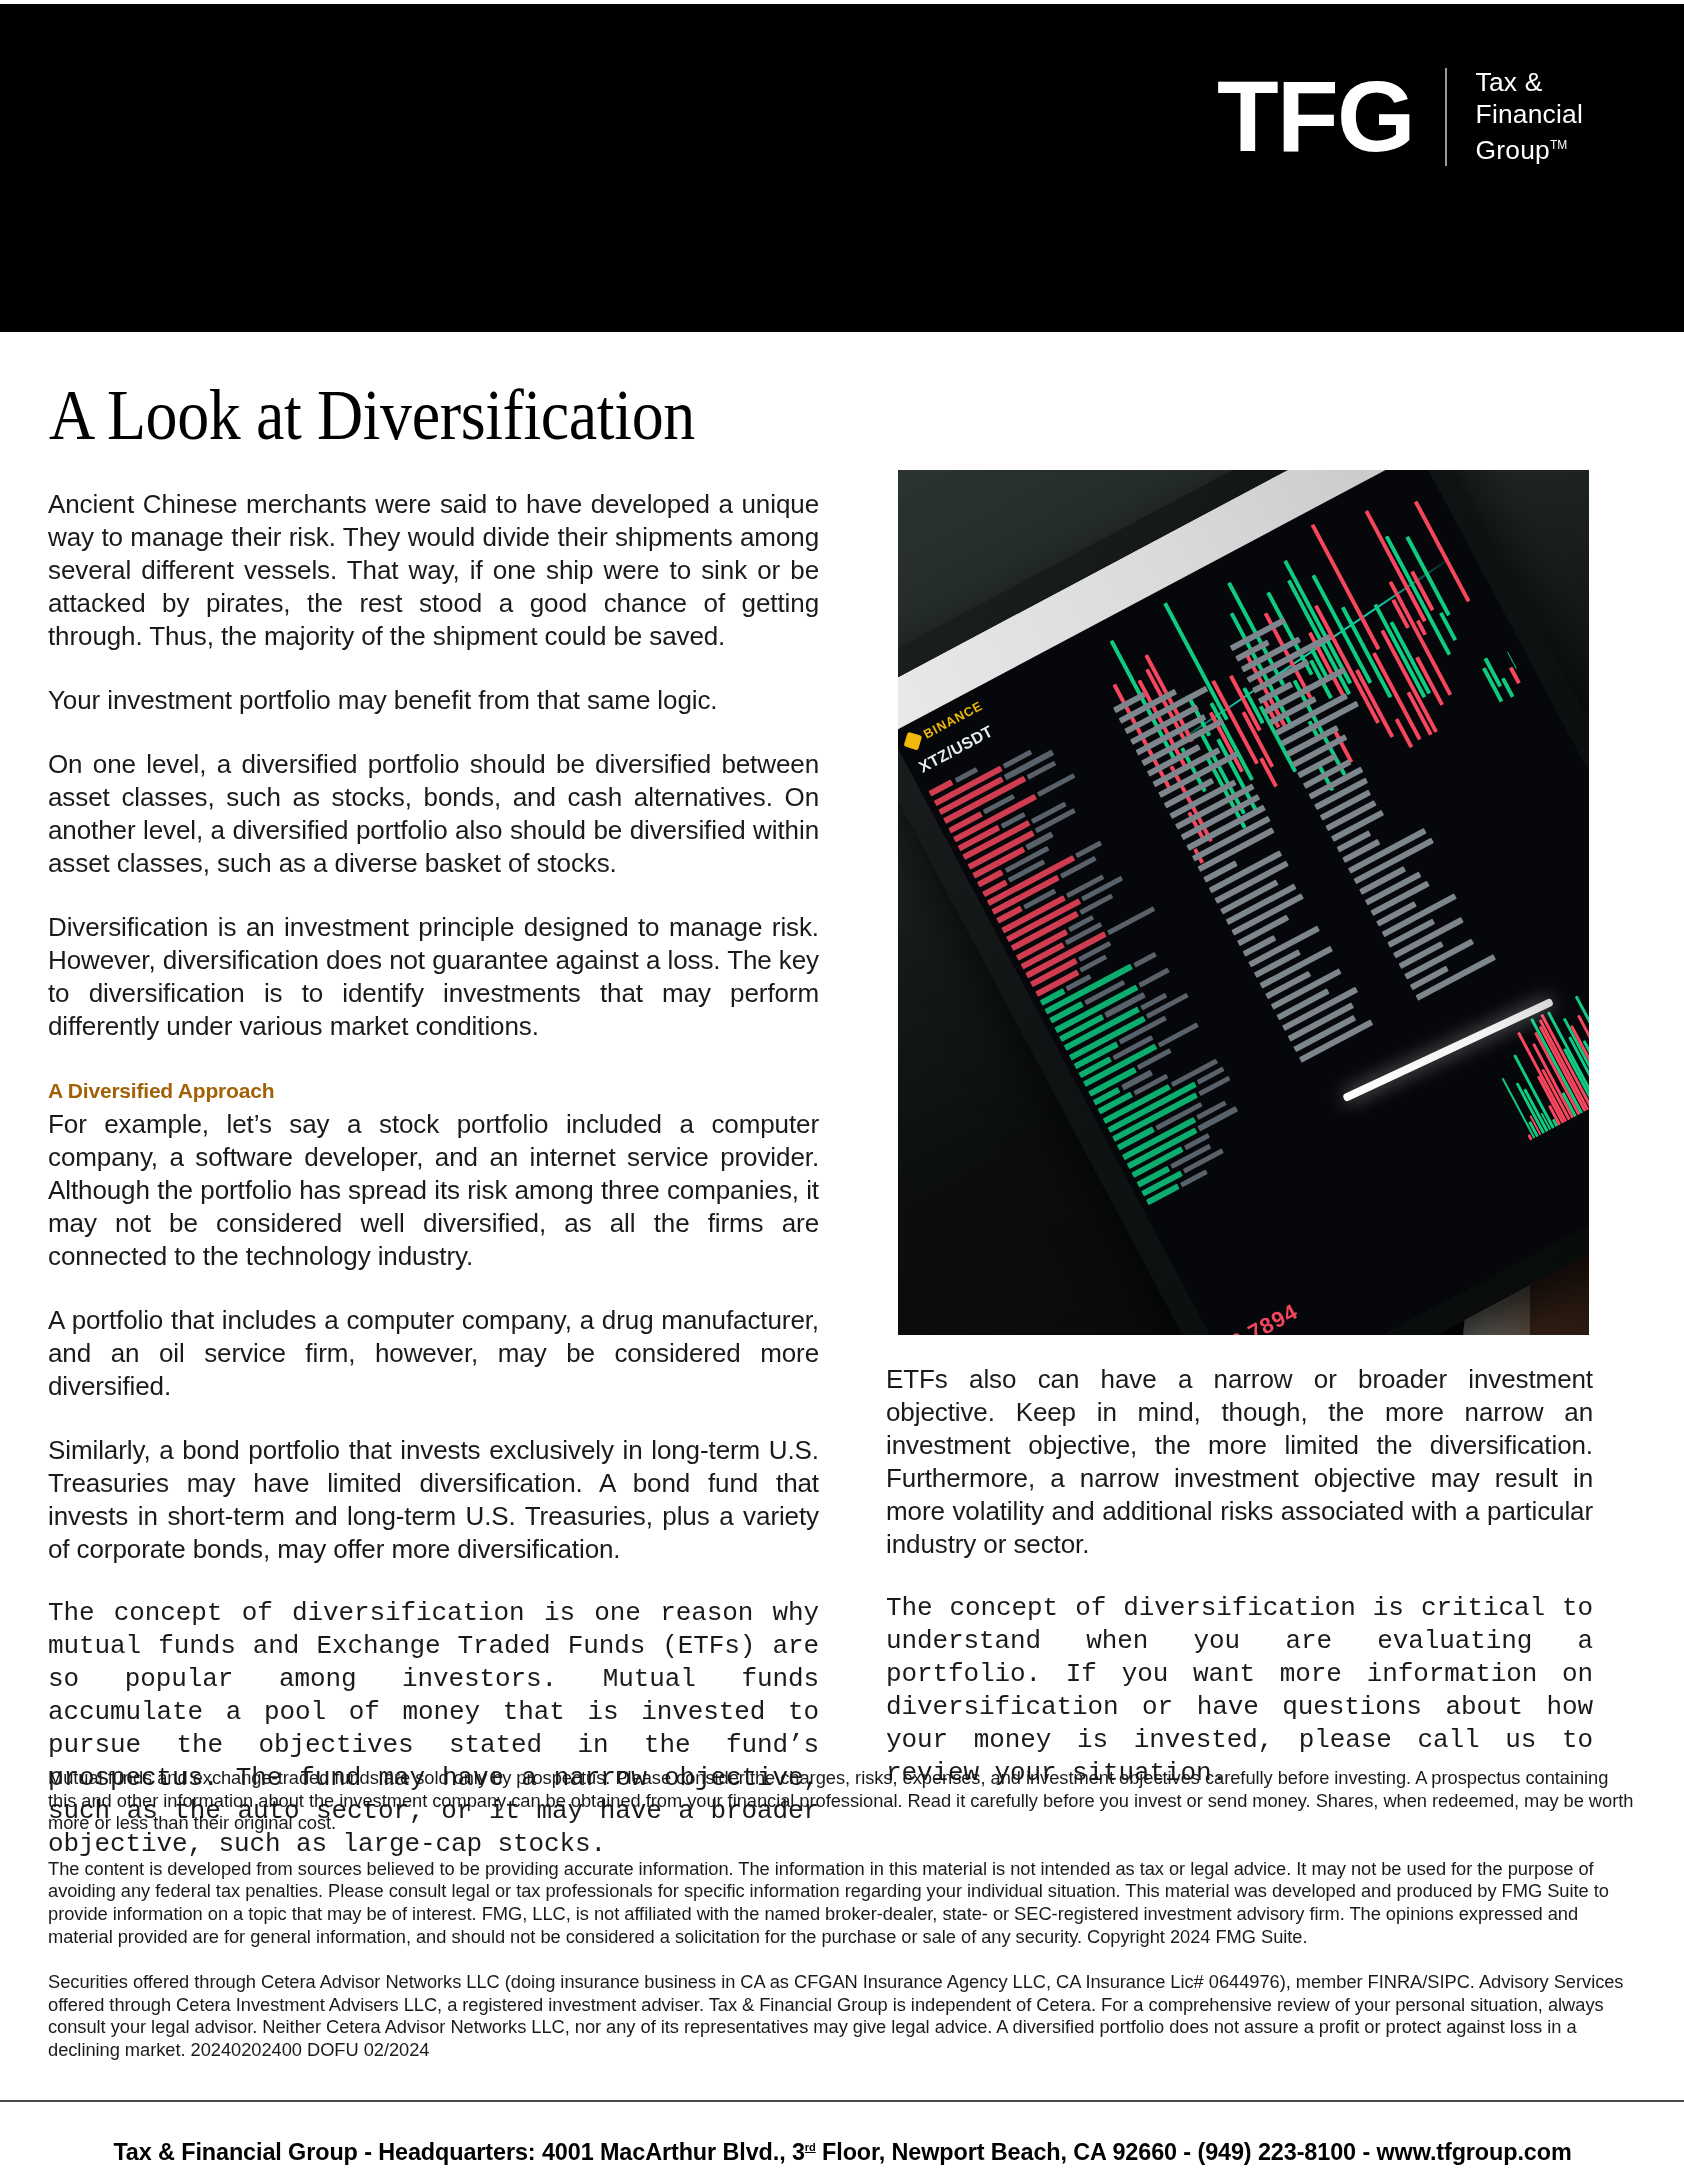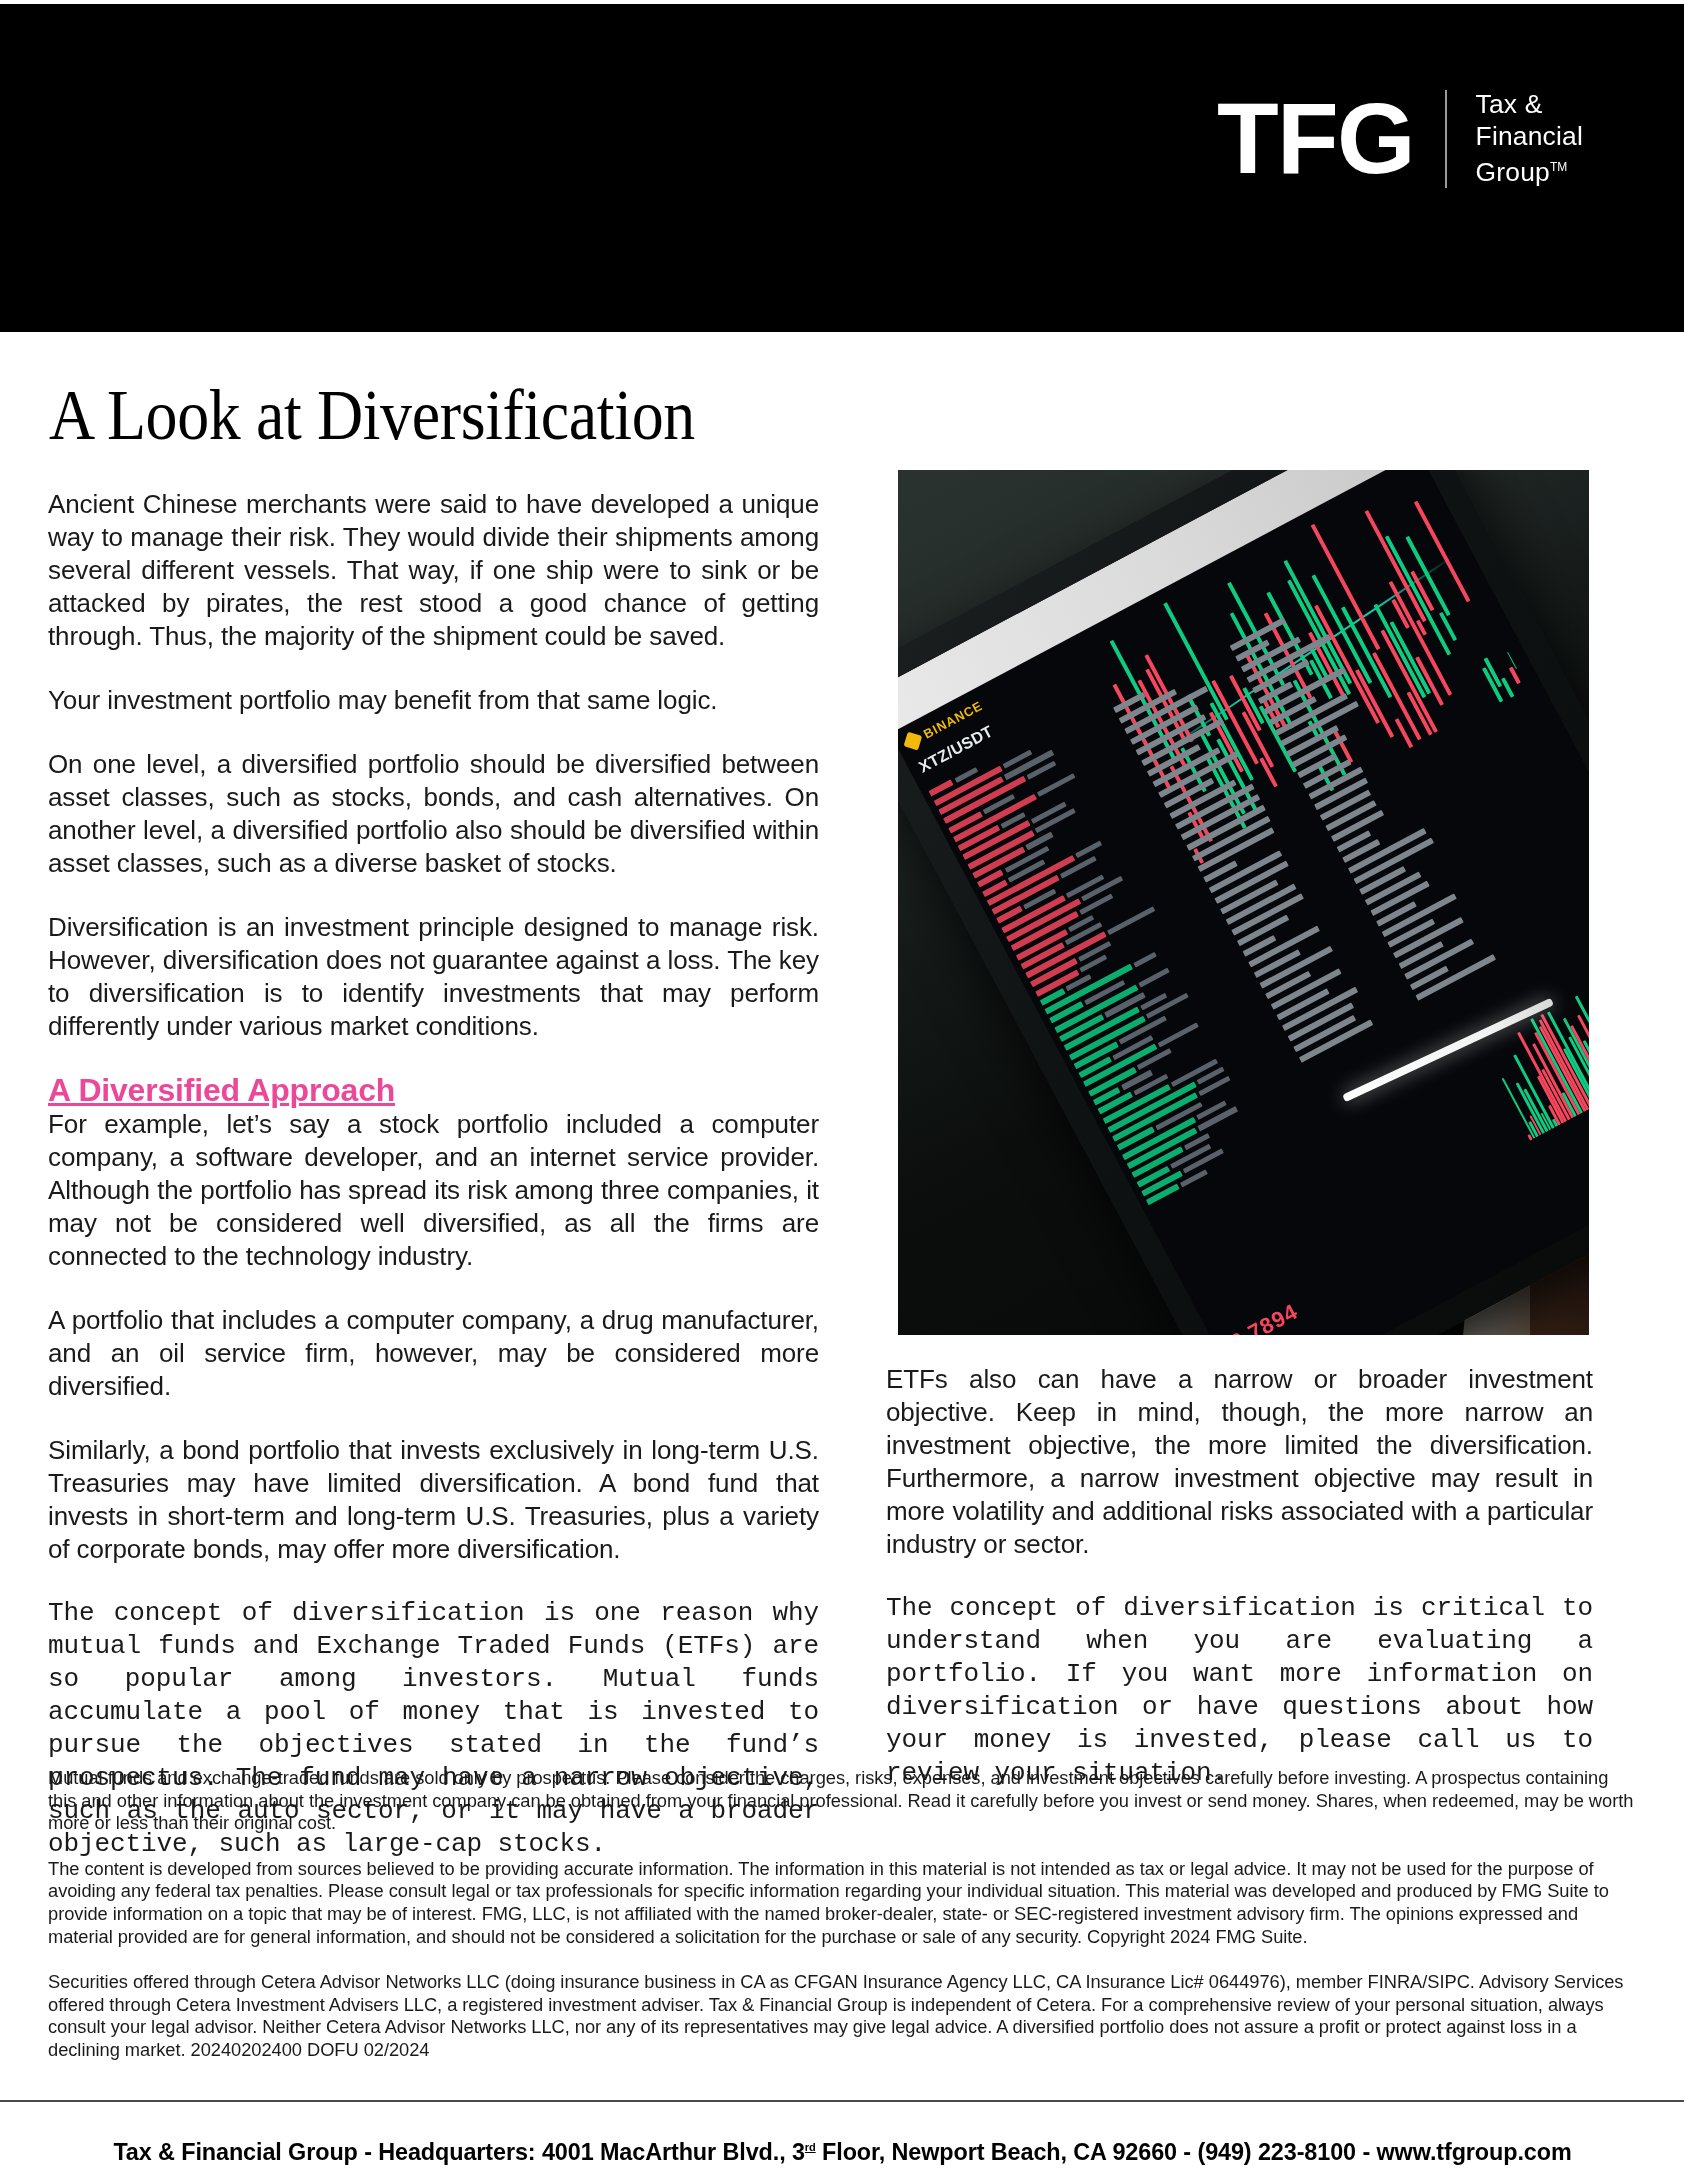--- a/index.html
+++ b/index.html
@@ -26,7 +26,7 @@
   .logo-wrap {
     position: absolute;
     right: 102px;
-    top: 84px;
+    top: 62px;
     display: flex;
     align-items: stretch;
     height: 101px;

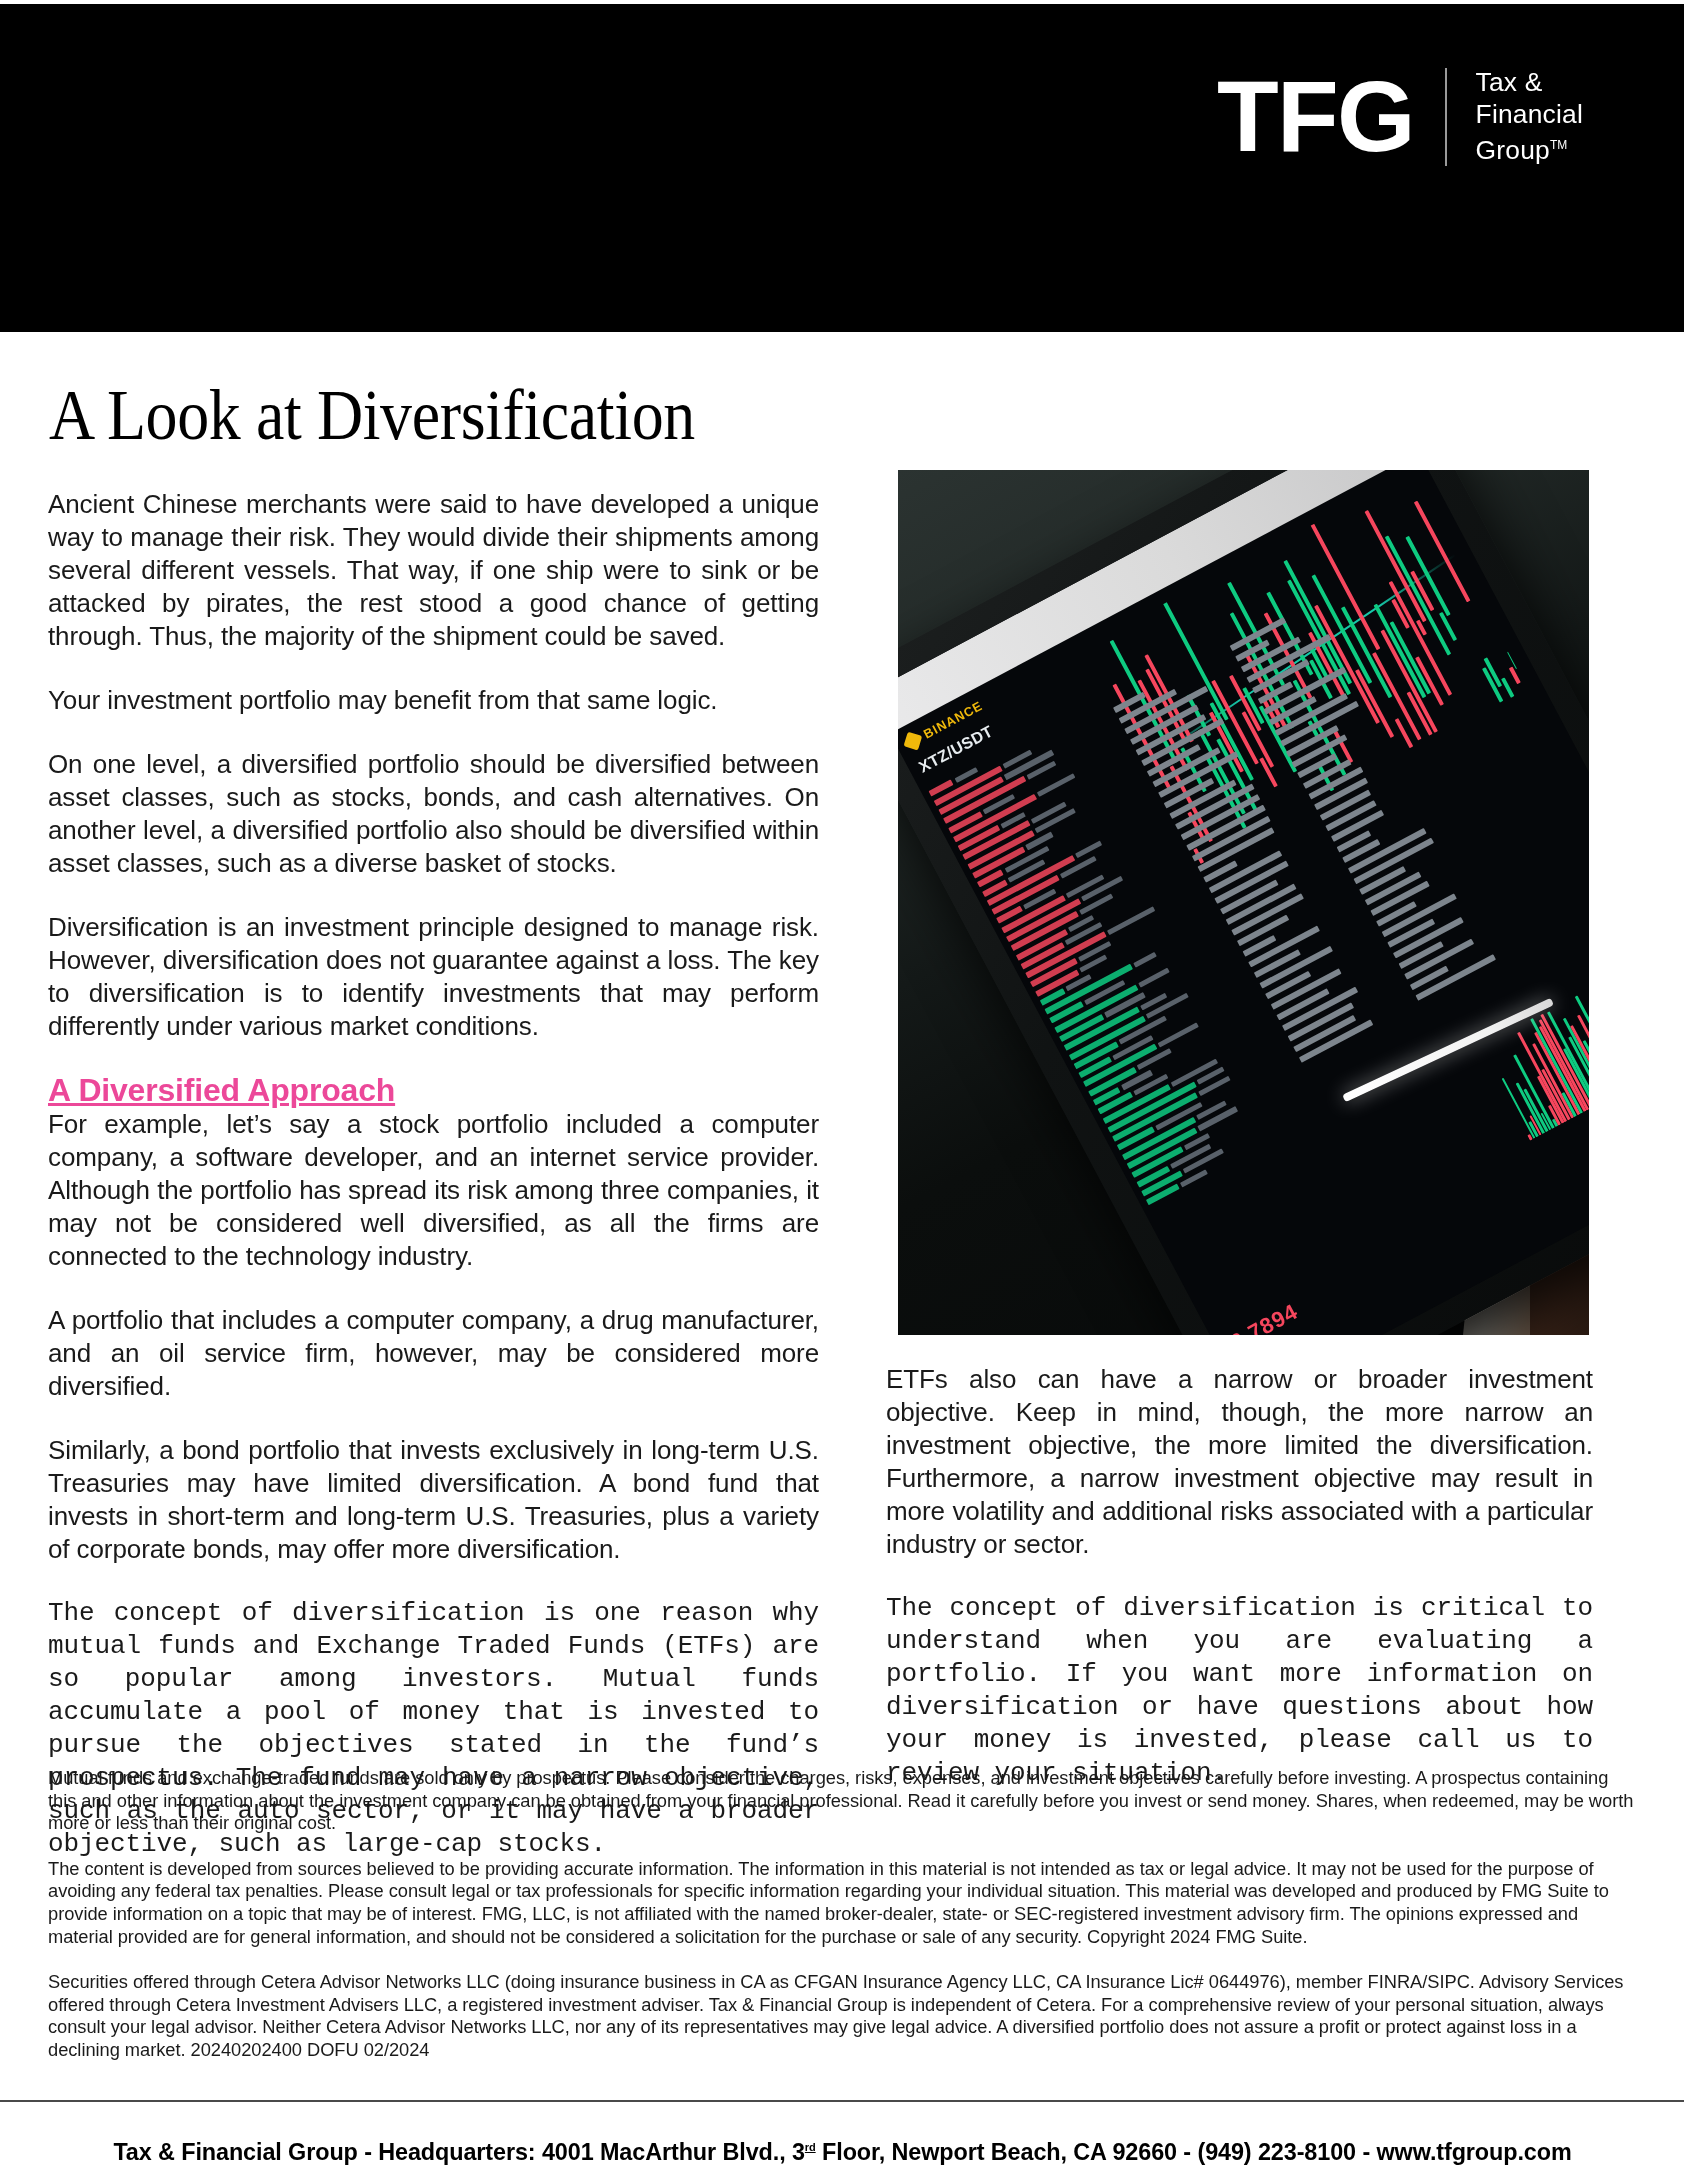--- a/index.html
+++ b/index.html
@@ -119,13 +119,12 @@
   }
   p.body:last-child { margin-bottom: 0; font-family: Liberation Mono, monospace; }
   h3.subhead {
-    font-size: 32px;
+    font-size: 21px;
     line-height: 33px;
     font-weight: bold;
-    color: #ec4899;
+    color: #a16207;
     margin-bottom: 0.9px;
     letter-spacing: -0.2px;
-    text-decoration: underline;
   }
 
   

